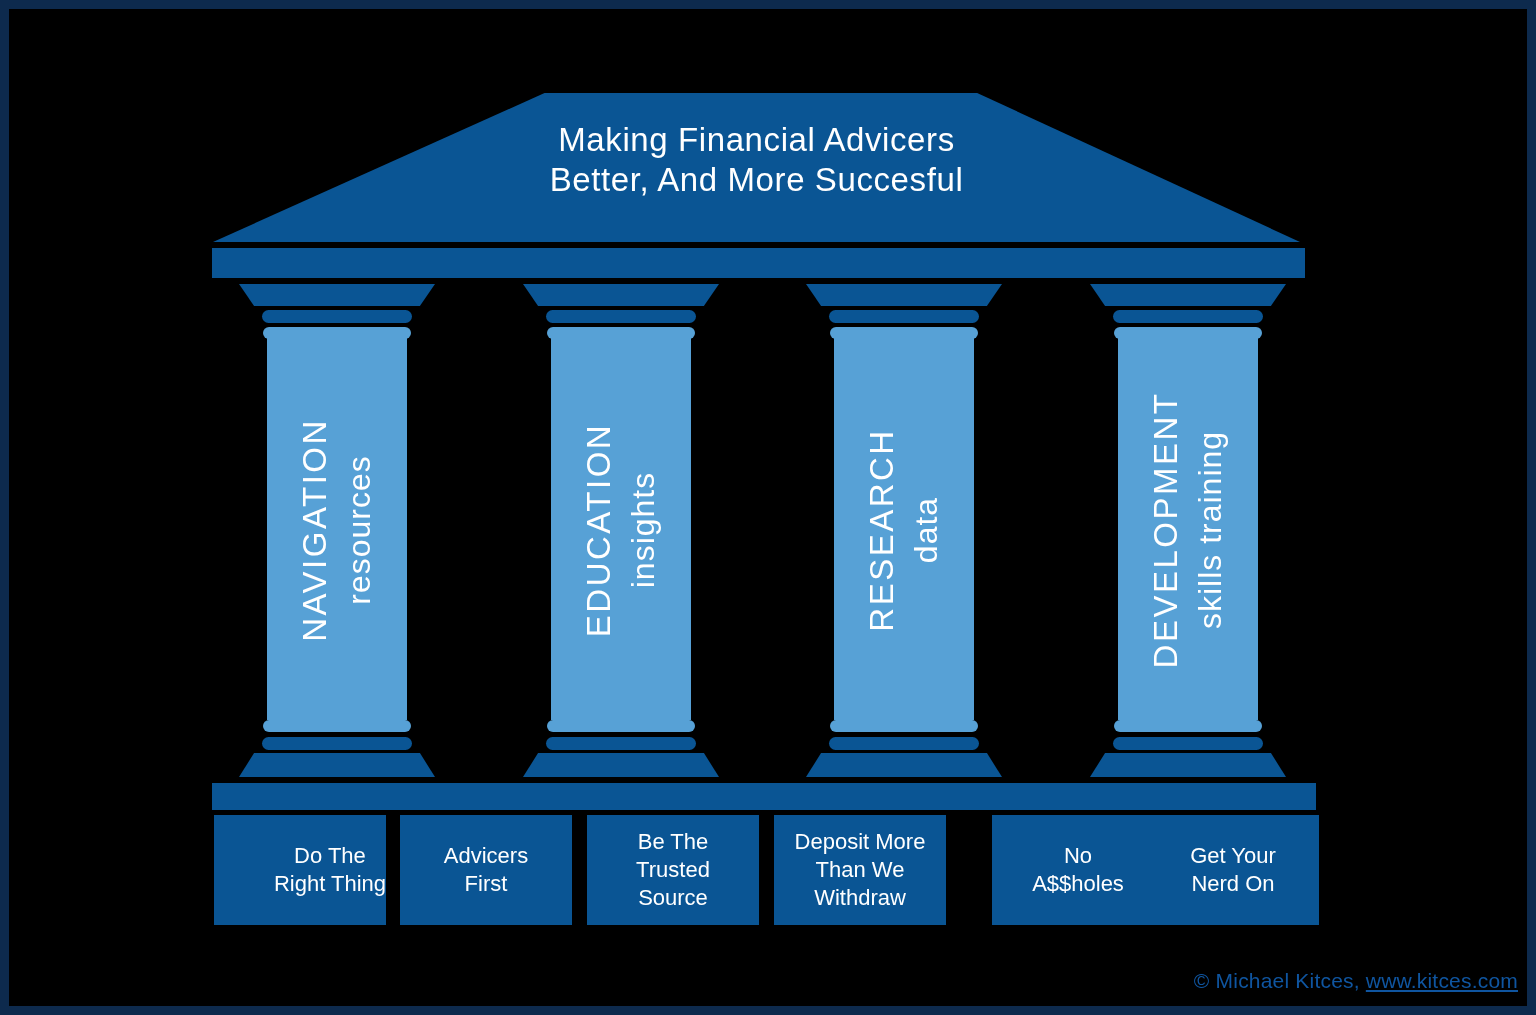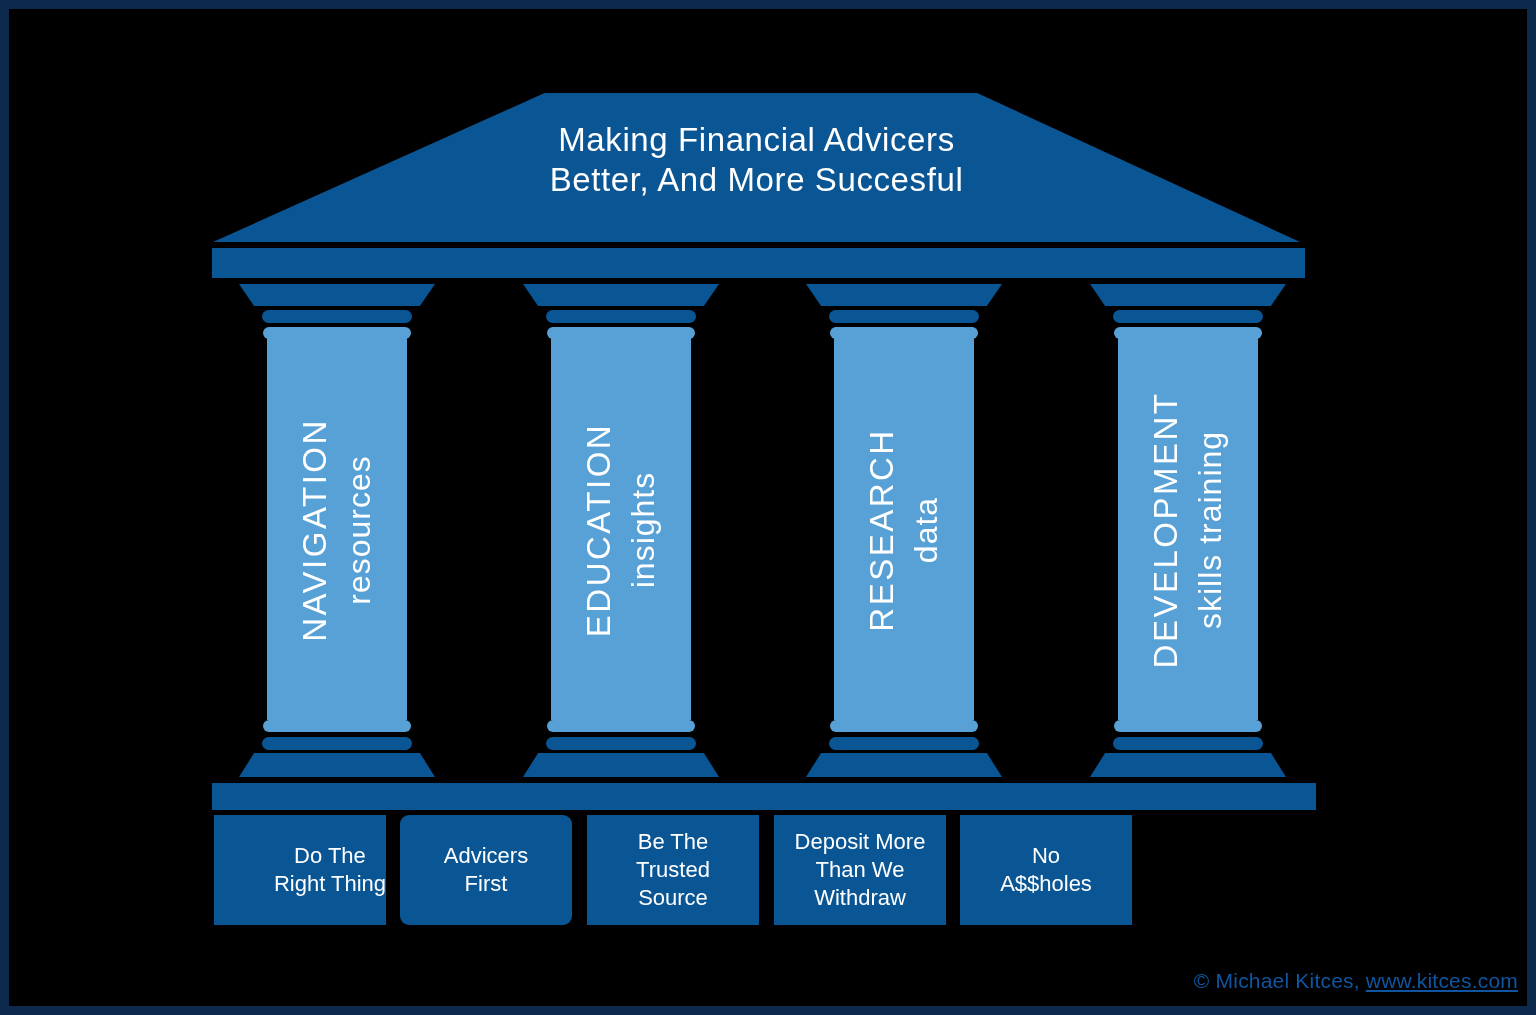--- a/index.html
+++ b/index.html
@@ -138,7 +138,7 @@
     white-space: pre-line;
   }
   .block-1 { left: 214px; justify-content: flex-end; }
-  .block-2 { left: 400px; border-radius: 9px; }
+  .block-2 { left: 400px; }
   .block-3 { left: 587px; }
   .block-4 { left: 774px; }
   .block-5 { left: 960px; justify-content: center; }

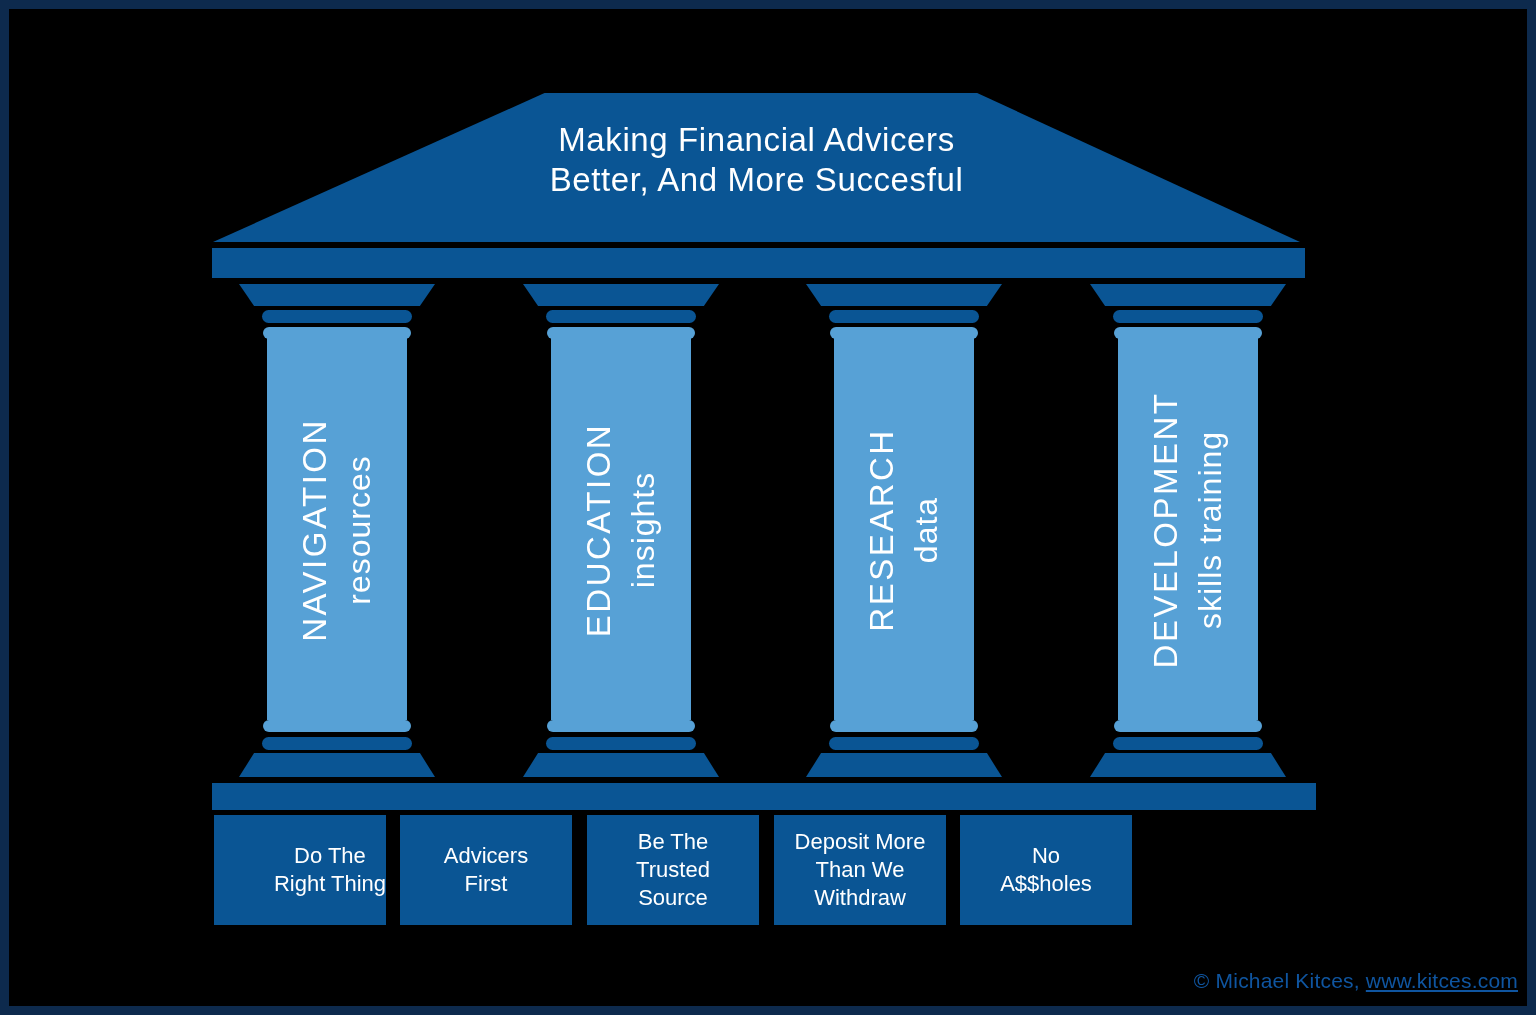--- a/index.html
+++ b/index.html
@@ -141,7 +141,7 @@
   .block-2 { left: 400px; }
   .block-3 { left: 587px; }
   .block-4 { left: 774px; }
-  .block-5 { left: 960px; justify-content: center; }
+  .block-5 { left: 992px; justify-content: center; }
   .block-6 { left: 1147px; }
 
   

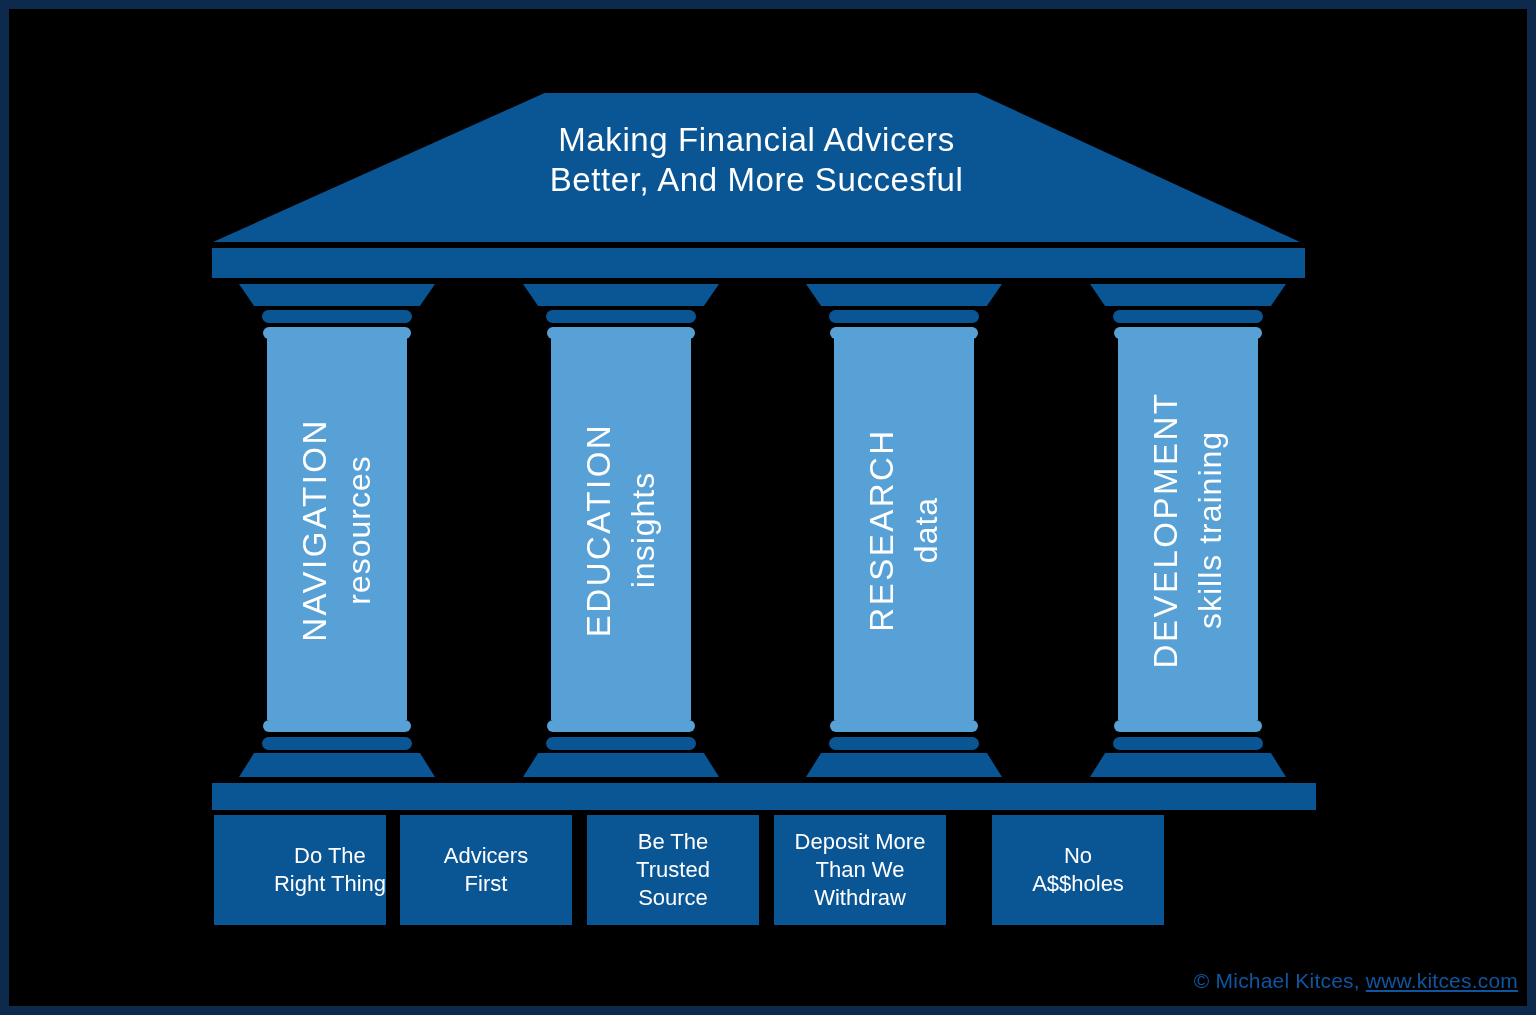--- a/index.html
+++ b/index.html
@@ -260,6 +260,10 @@
     <span>No
 A$$holes</span>
   </div>
+  <div class="block block-6">
+    <span>Get Your
+Nerd On</span>
+  </div>
 
   <div class="footer">
     <span>© Michael Kitces, </span><a href="#">www.kitces.com</a>

